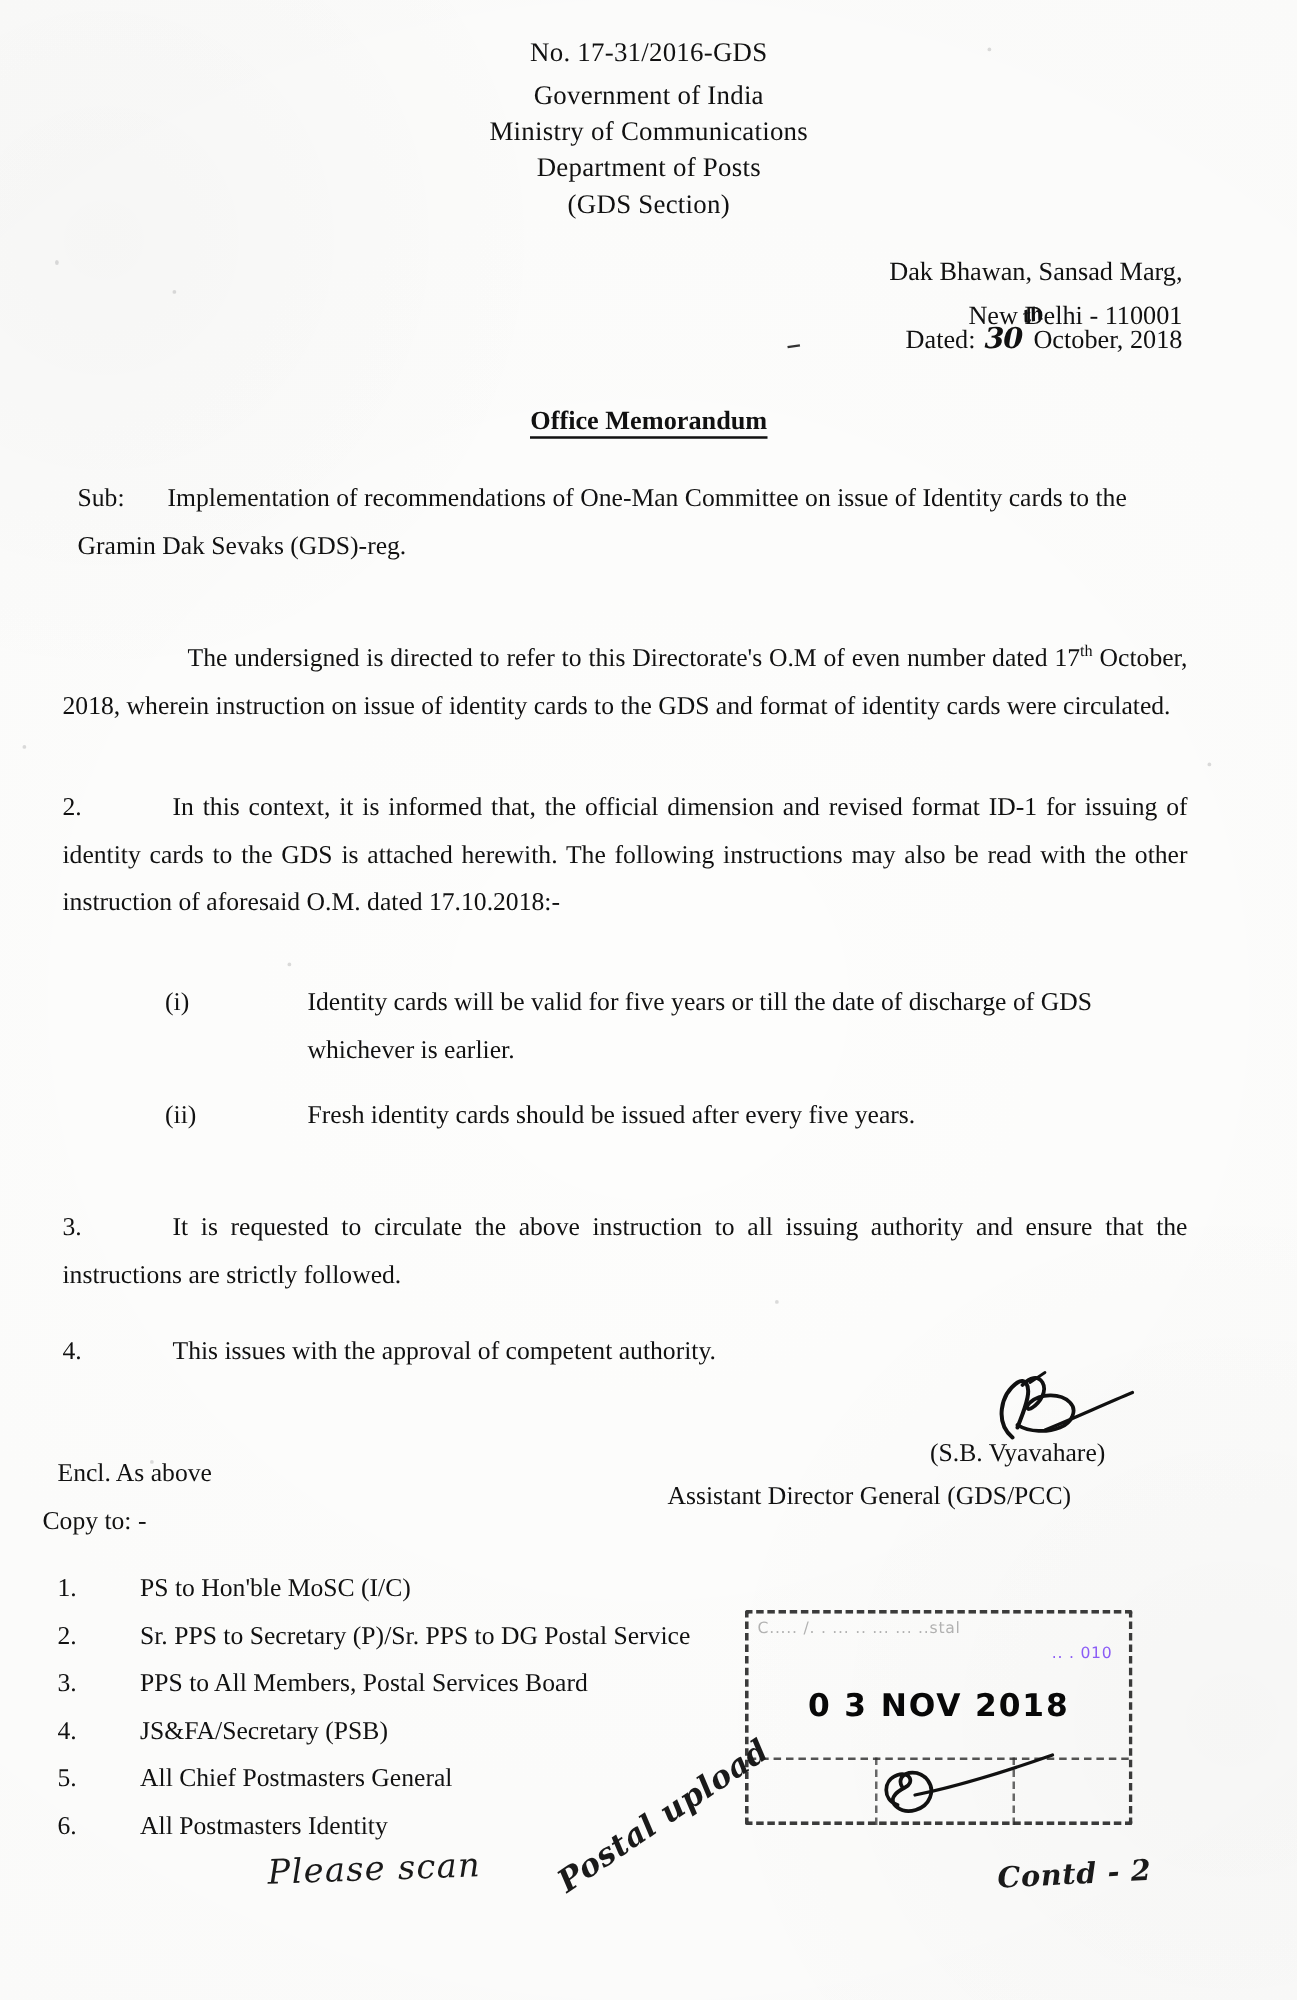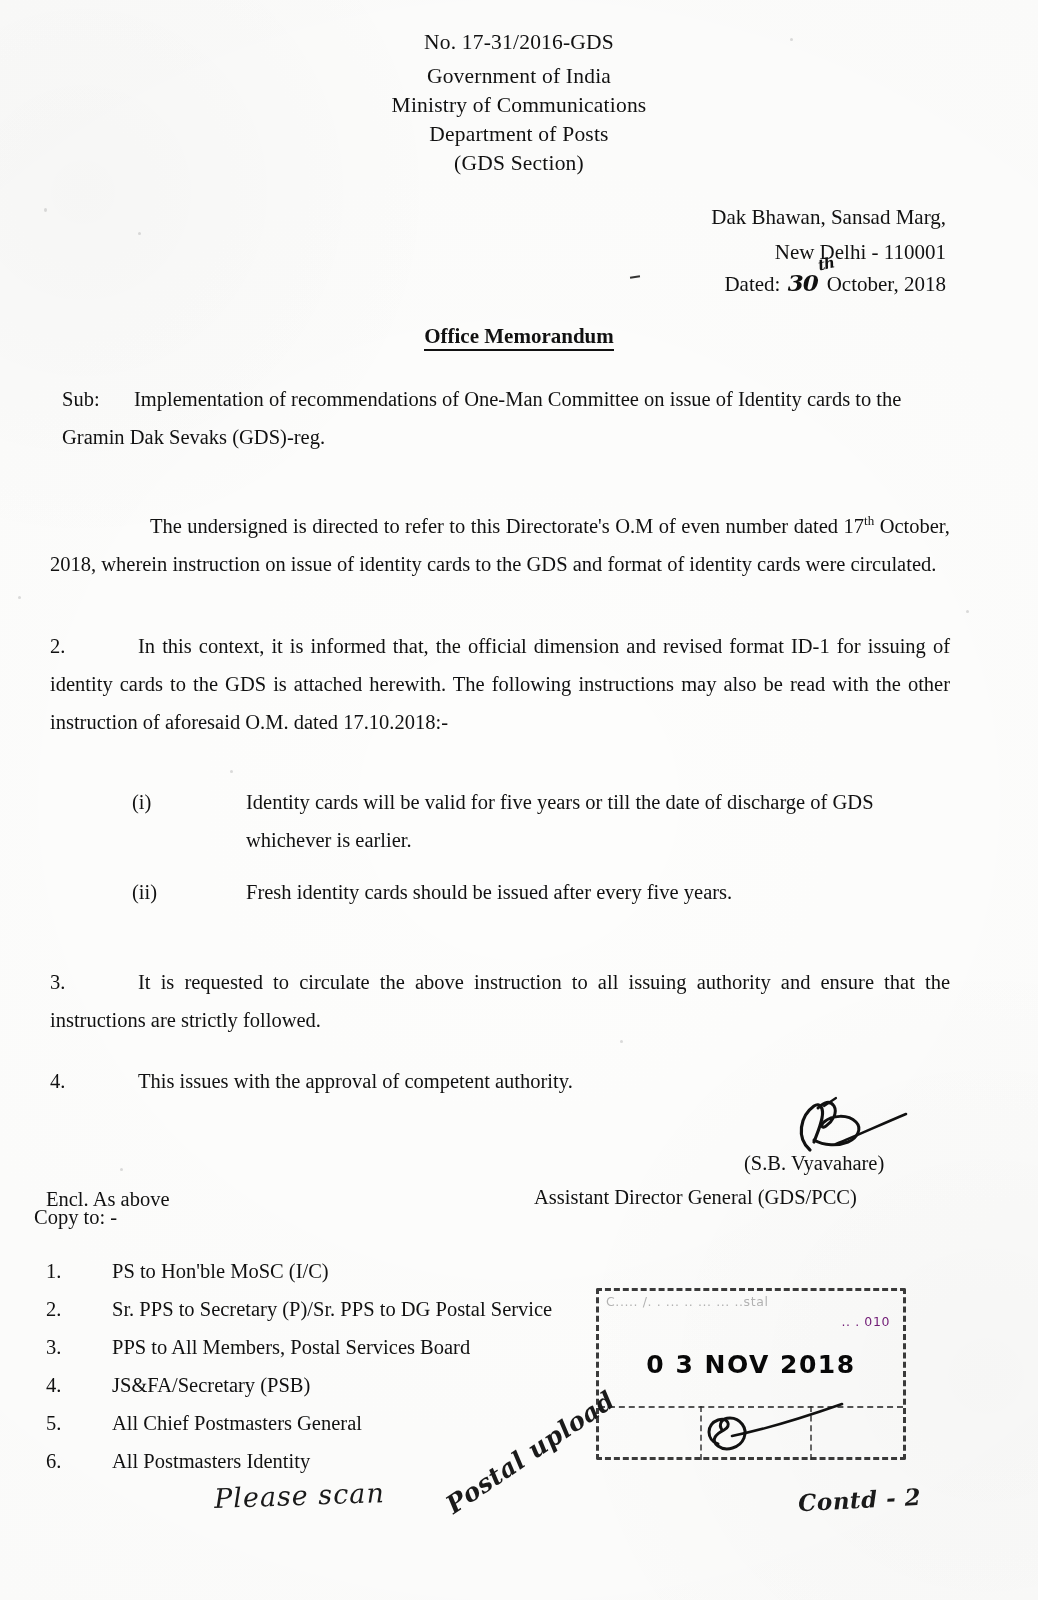--- a/index.html
+++ b/index.html
@@ -321,7 +321,7 @@
 
   <div class="tick-mark"></div>
 
-  <div class="dated-row" style="top:269px;">
+  <div class="dated-row" style="top:257px;">
     <span>Dated:</span>
     <span class="hand-date">
       <span>30</span>

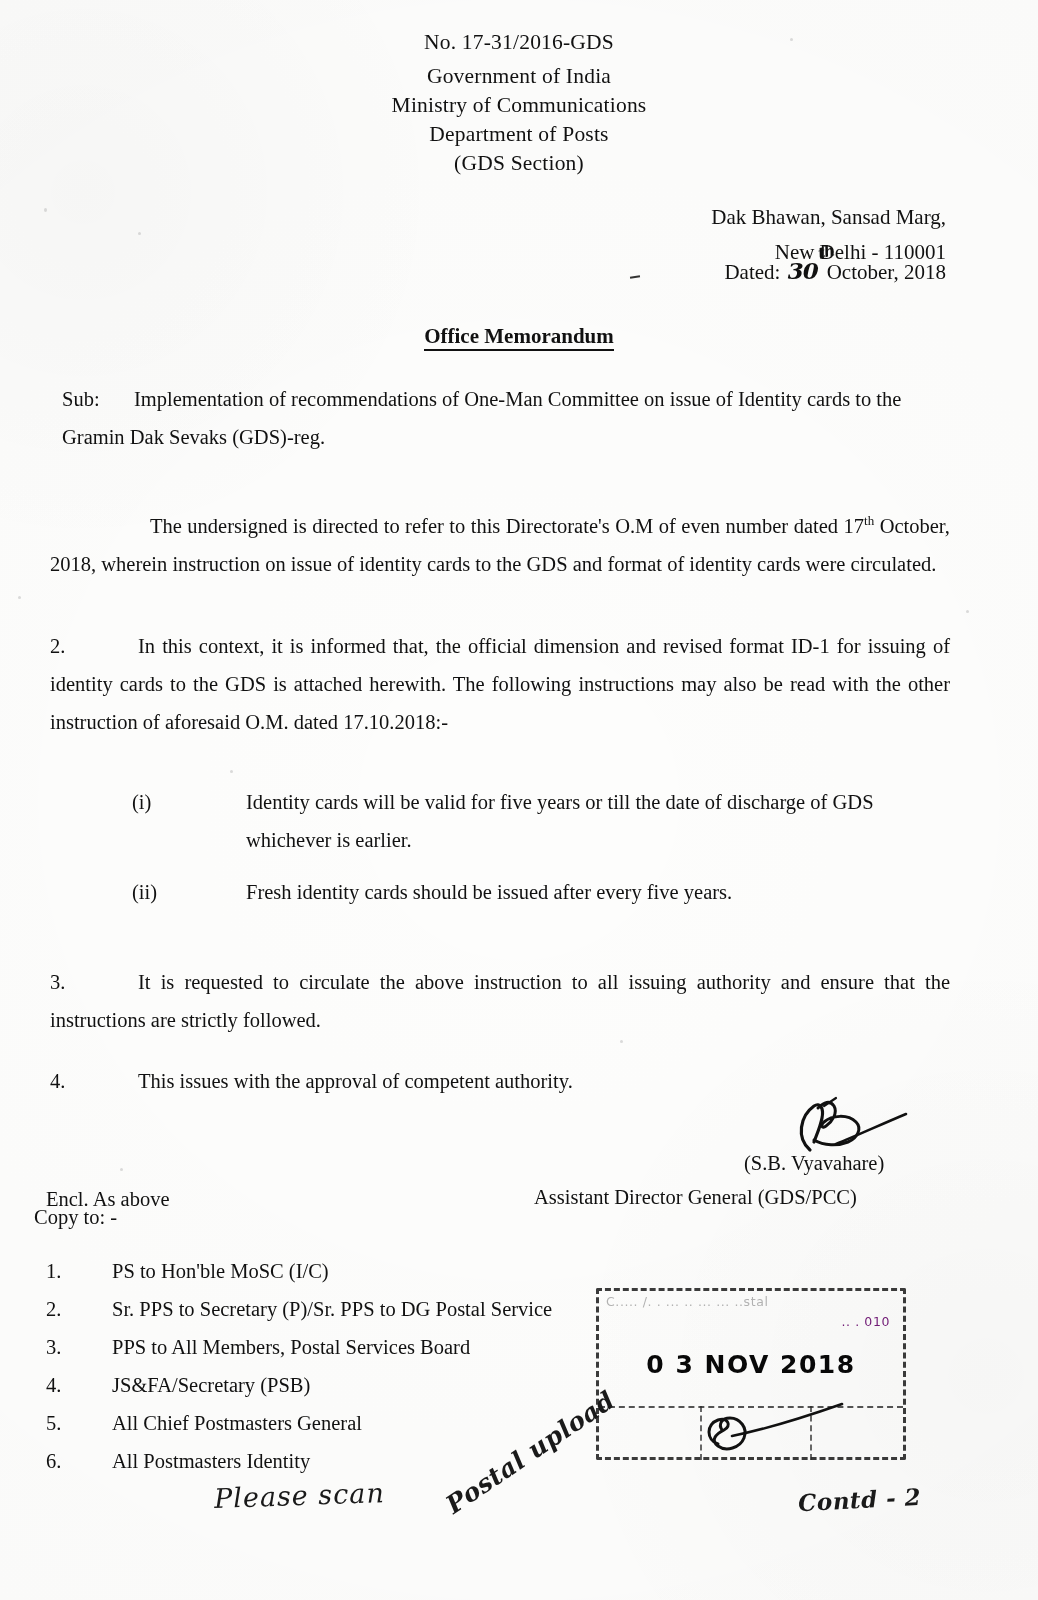--- a/index.html
+++ b/index.html
@@ -175,7 +175,6 @@
     left: 46px;
     font-size: 20.5px;
     white-space: nowrap;
-    margin-top: 20px;
   }
   .copyto {
     position: absolute;

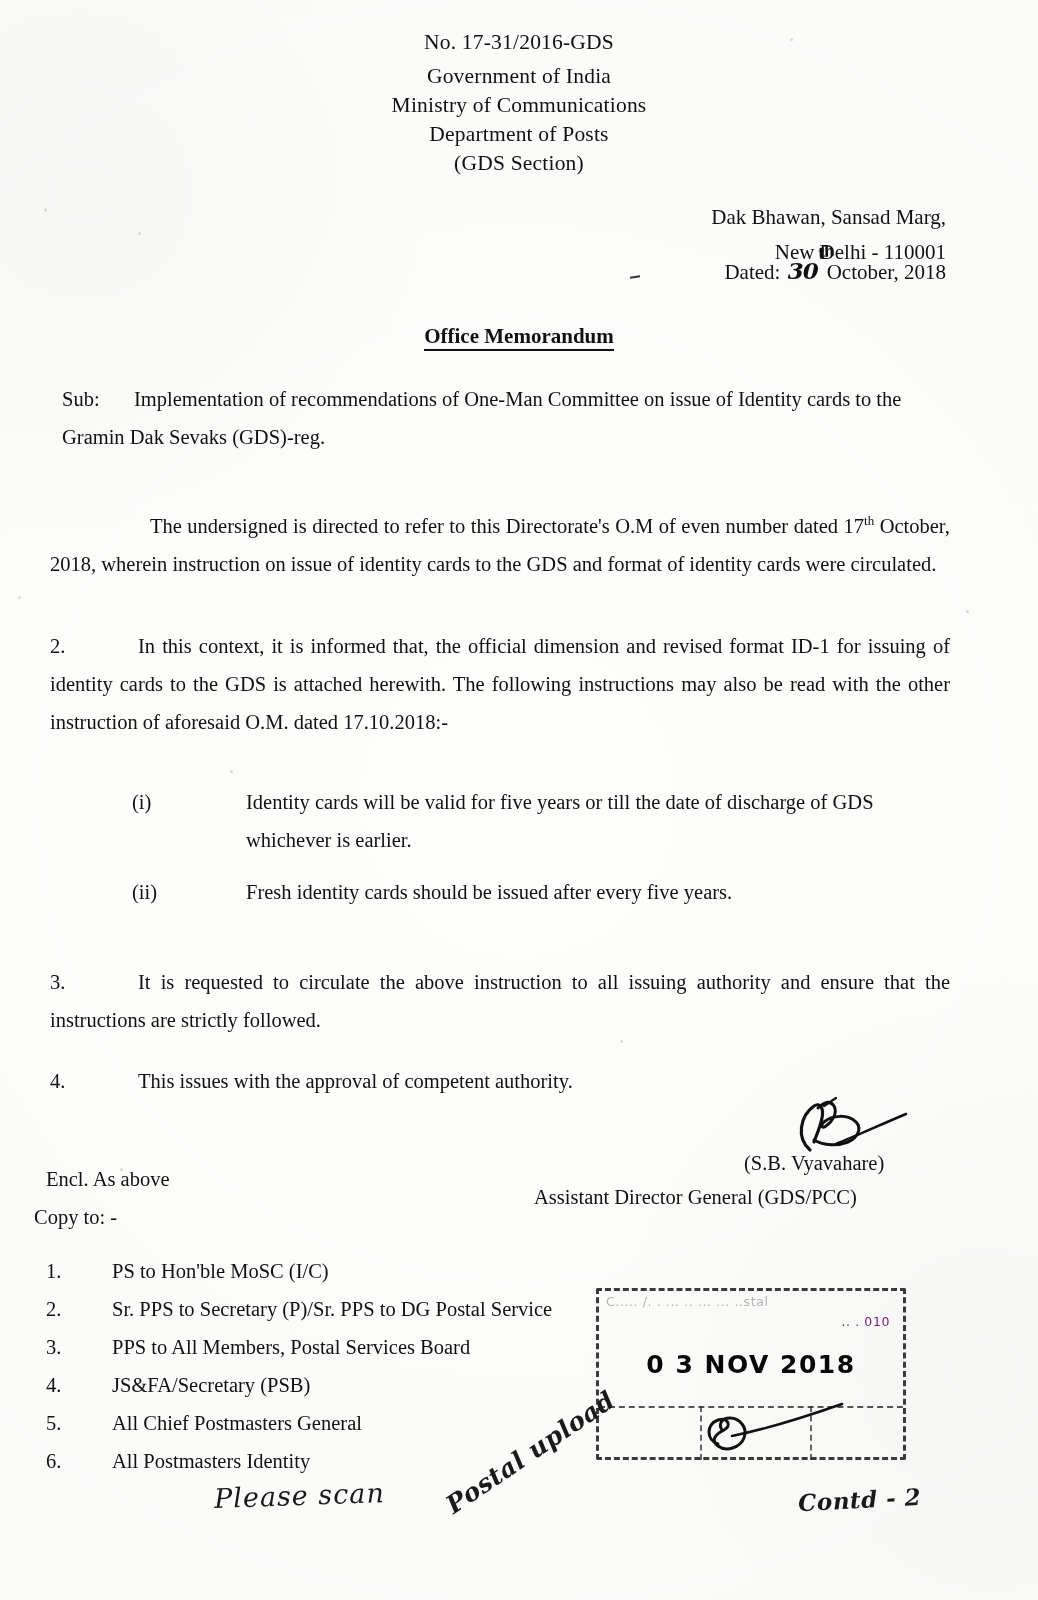--- a/index.html
+++ b/index.html
@@ -233,7 +233,7 @@
     right: 16px;
     font-family: "DejaVu Sans", sans-serif;
     font-size: 12.5px;
-    color: #701a75;
+    color: #8b5cf6;
     letter-spacing: .6px;
   }
   .stamp-date {

